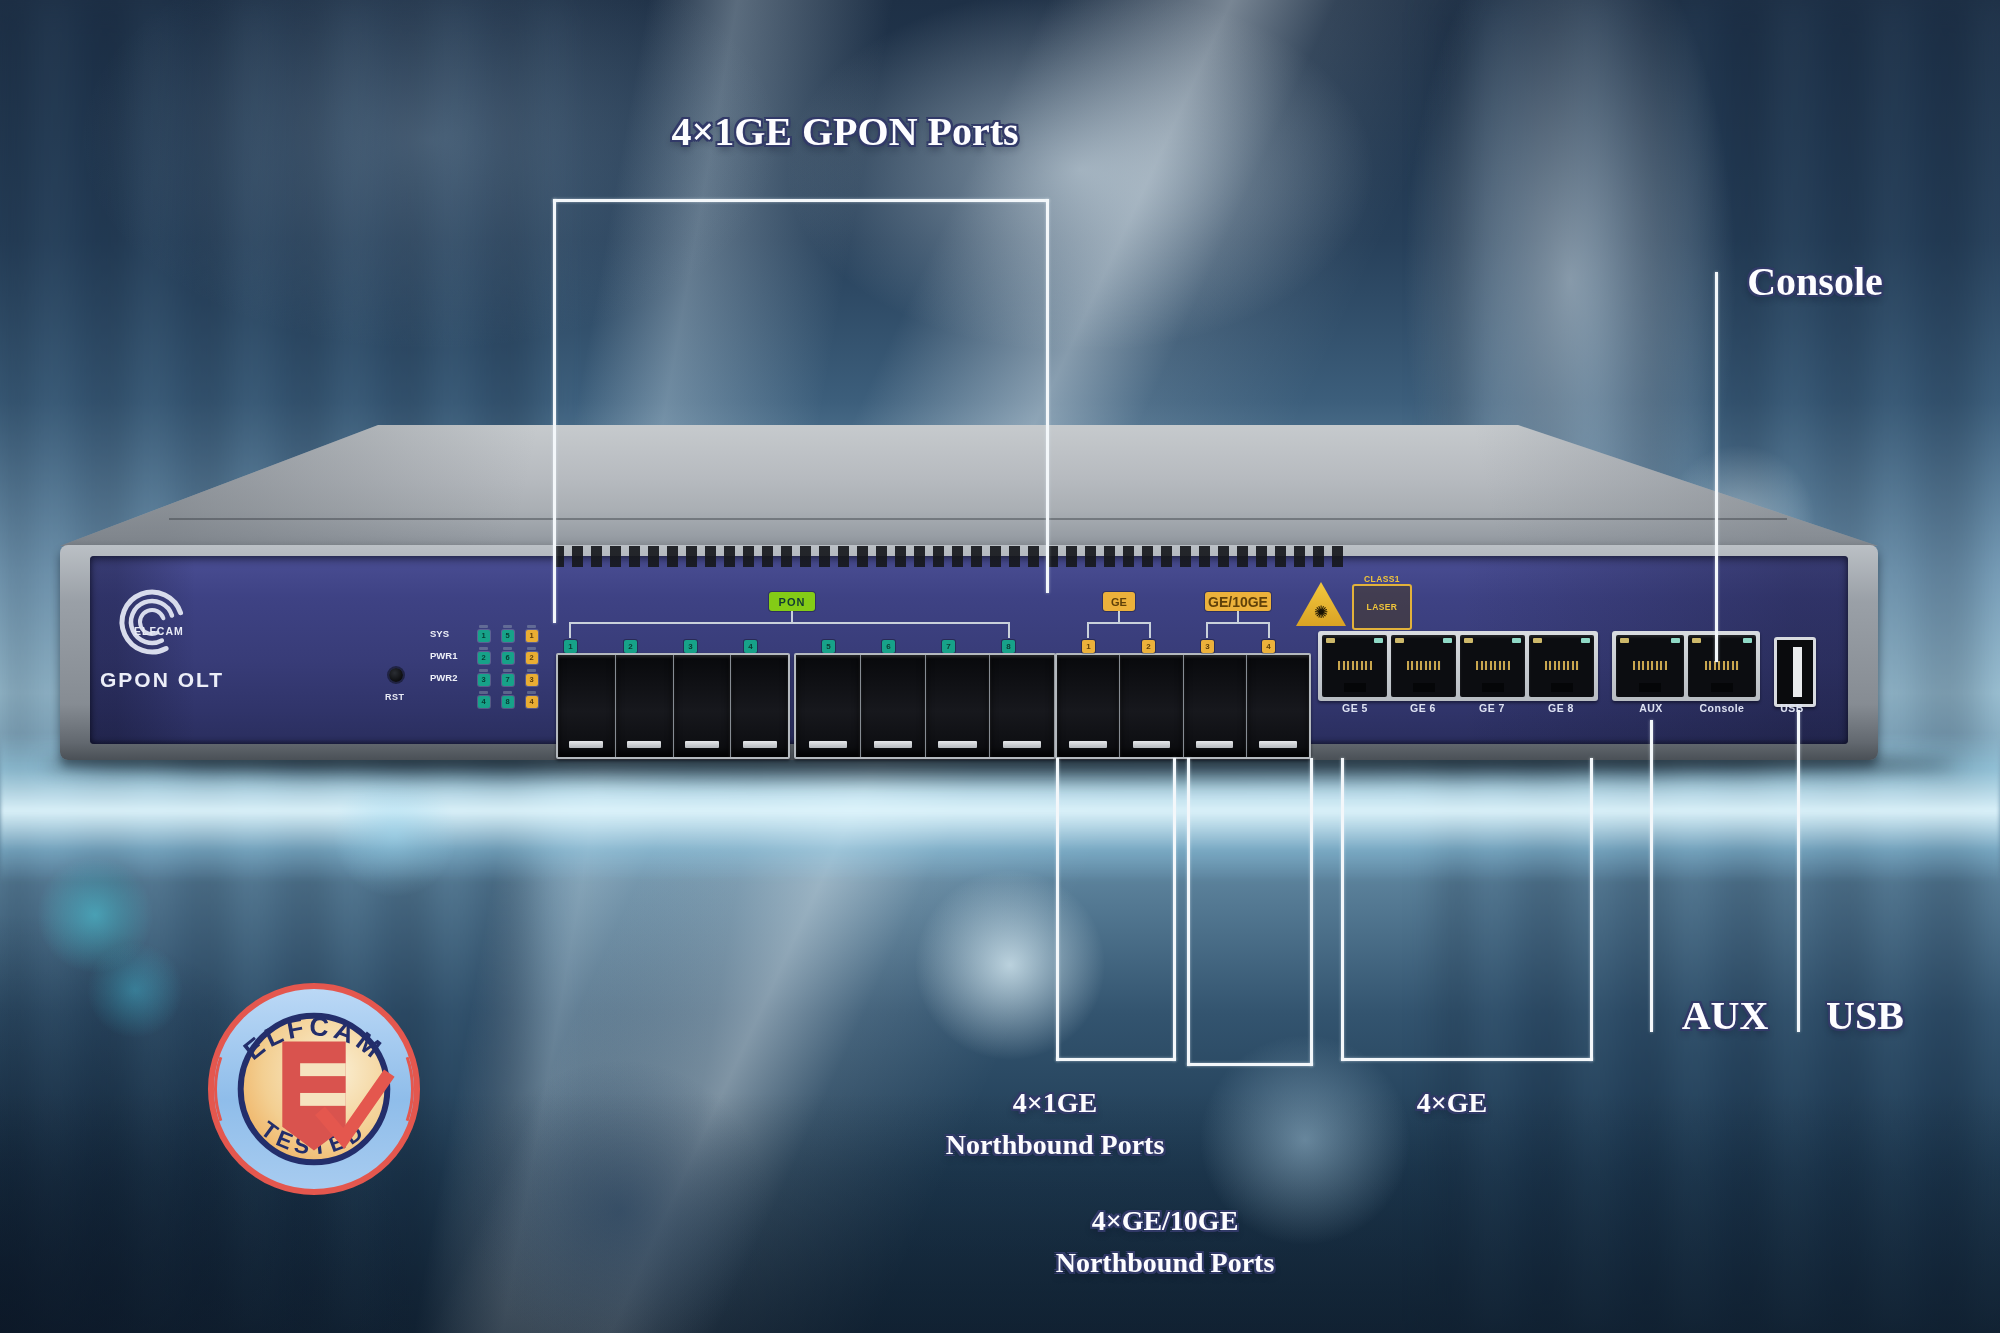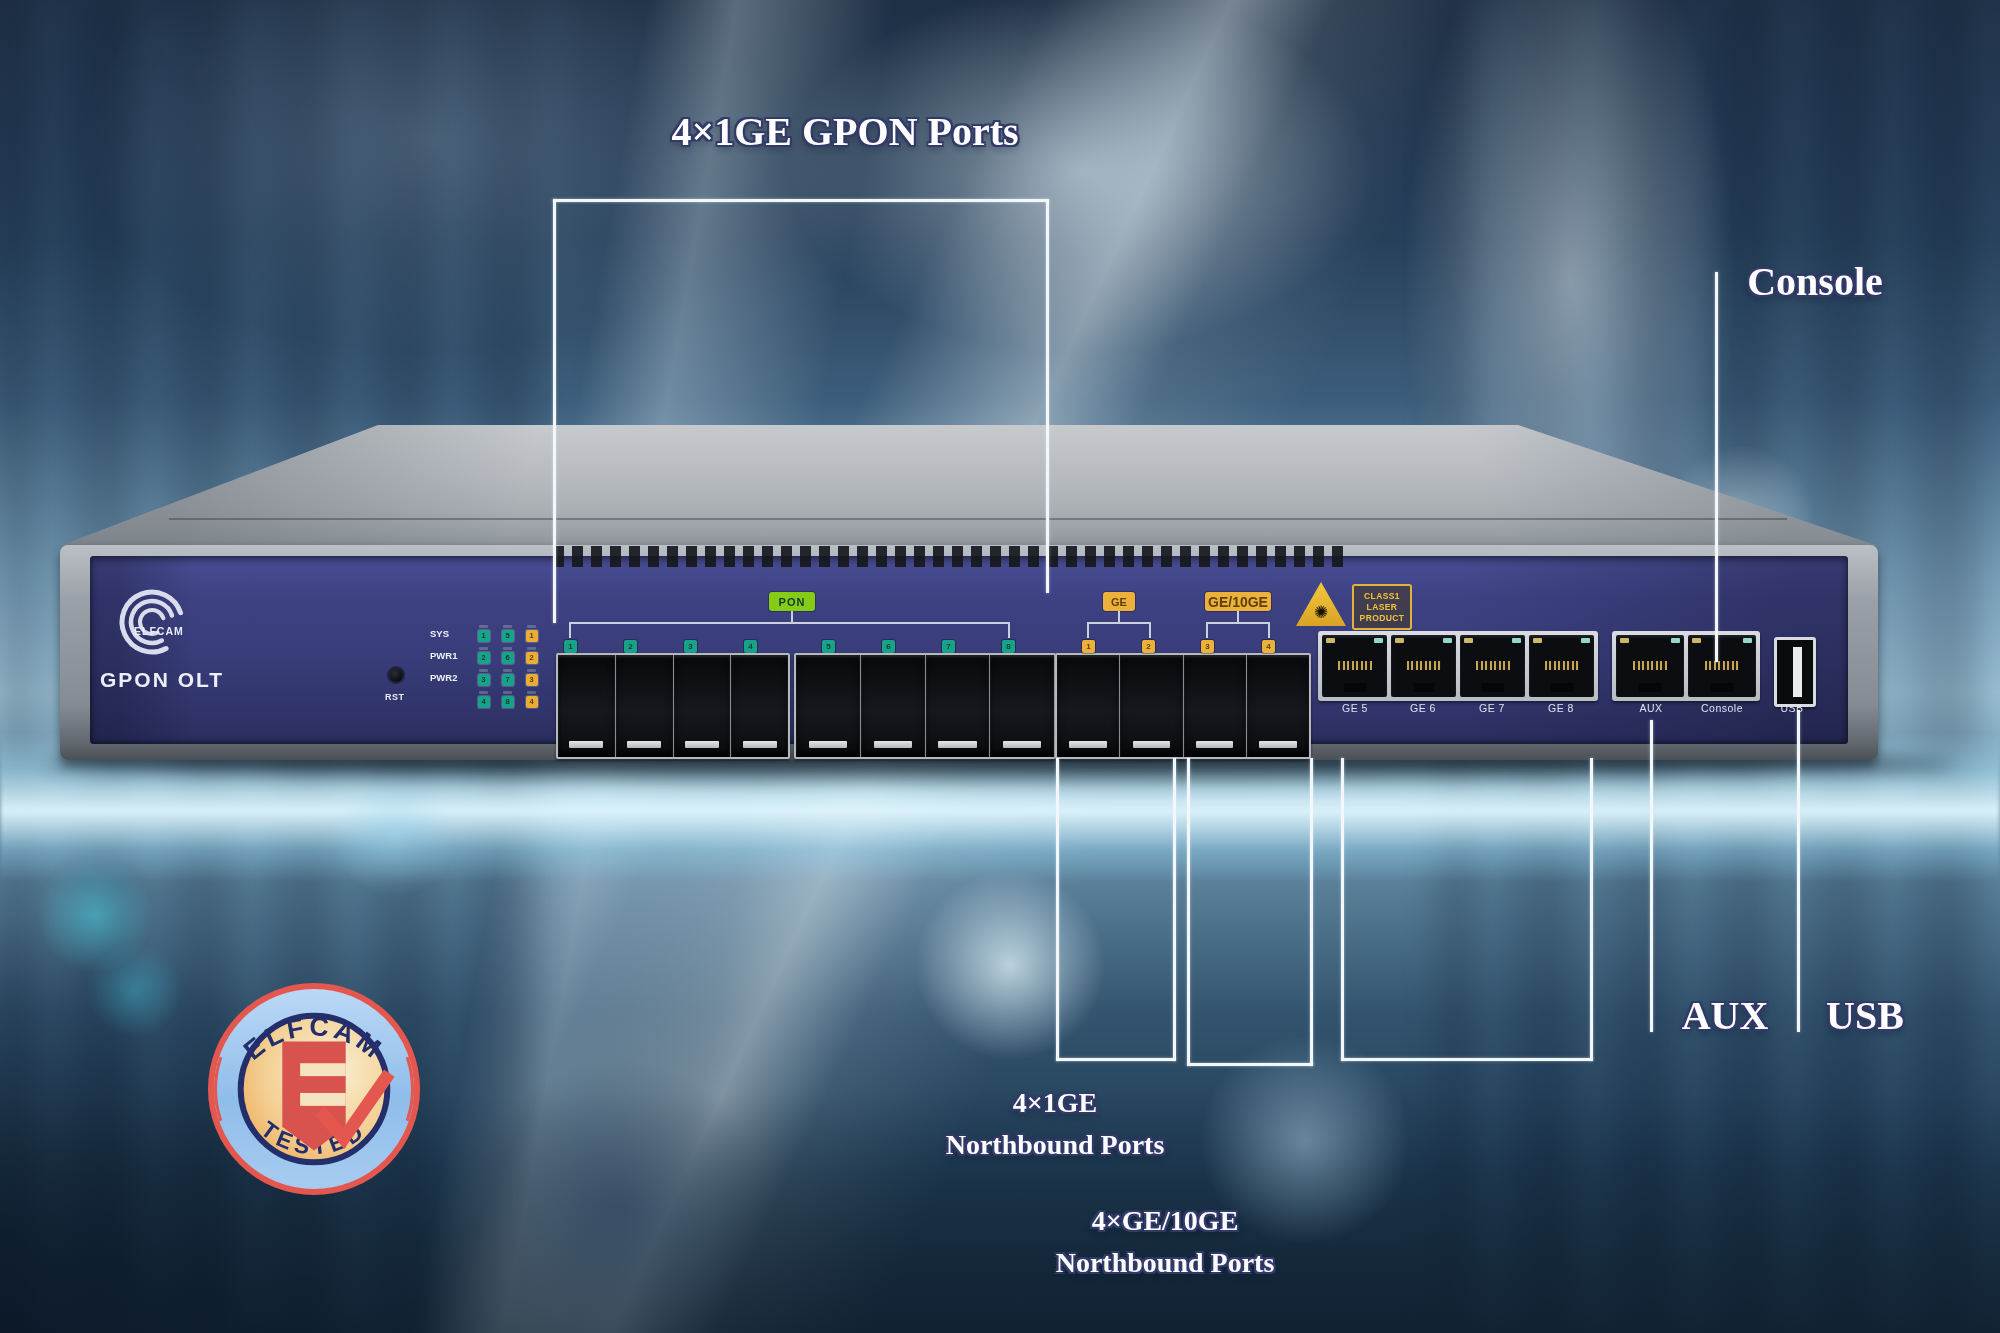--- a/index.html
+++ b/index.html
@@ -82,7 +82,7 @@
 
   .laser-tri{position:absolute;left:1296px;top:582px;width:50px;height:44px;clip-path:polygon(50% 0,100% 100%,0 100%);background:linear-gradient(#f3c83e,#d9a224);display:flex;align-items:flex-end;justify-content:center;}
   .laser-tri span{font-size:17px;line-height:26px;color:#181204;}
-  .class-lab{position:absolute;left:1352px;top:584px;width:56px;height:42px;border:2px solid #e2b23a;border-radius:3px;background:rgba(70,56,18,.45);display:flex;flex-direction:column;align-items:center;justify-content:center;color:#f0c53a;font-size:8.5px;font-weight:bold;line-height:11px;letter-spacing:.4px;}
+  .class-lab{position:absolute;left:1352px;top:584px;width:56px;height:42px;border:2px solid #e2b23a;border-radius:3px;background:rgba(70,56,18,.45);display:flex;flex-direction:column;align-items:center;justify-content:center;color:#f0c53a;font-size:8.5px;font-weight:bold;line-height:11px;letter-spacing:.4px;gap:17px;}
   .usb-port{position:absolute;left:1774px;top:637px;width:36px;height:64px;border:3px solid #d8dbdf;border-radius:3px;background:#0a0b0d;box-shadow:0 2px 3px rgba(0,0,10,.45);}
   .usb-port i{position:absolute;top:7px;bottom:7px;left:16px;width:9px;background:#e9ebed;}
   .rst-btn{position:absolute;left:389px;top:668px;width:14px;height:14px;border-radius:50%;background:radial-gradient(circle at 40% 35%,#2a2d33,#000);box-shadow:0 0 0 2px rgba(10,12,20,.5);}

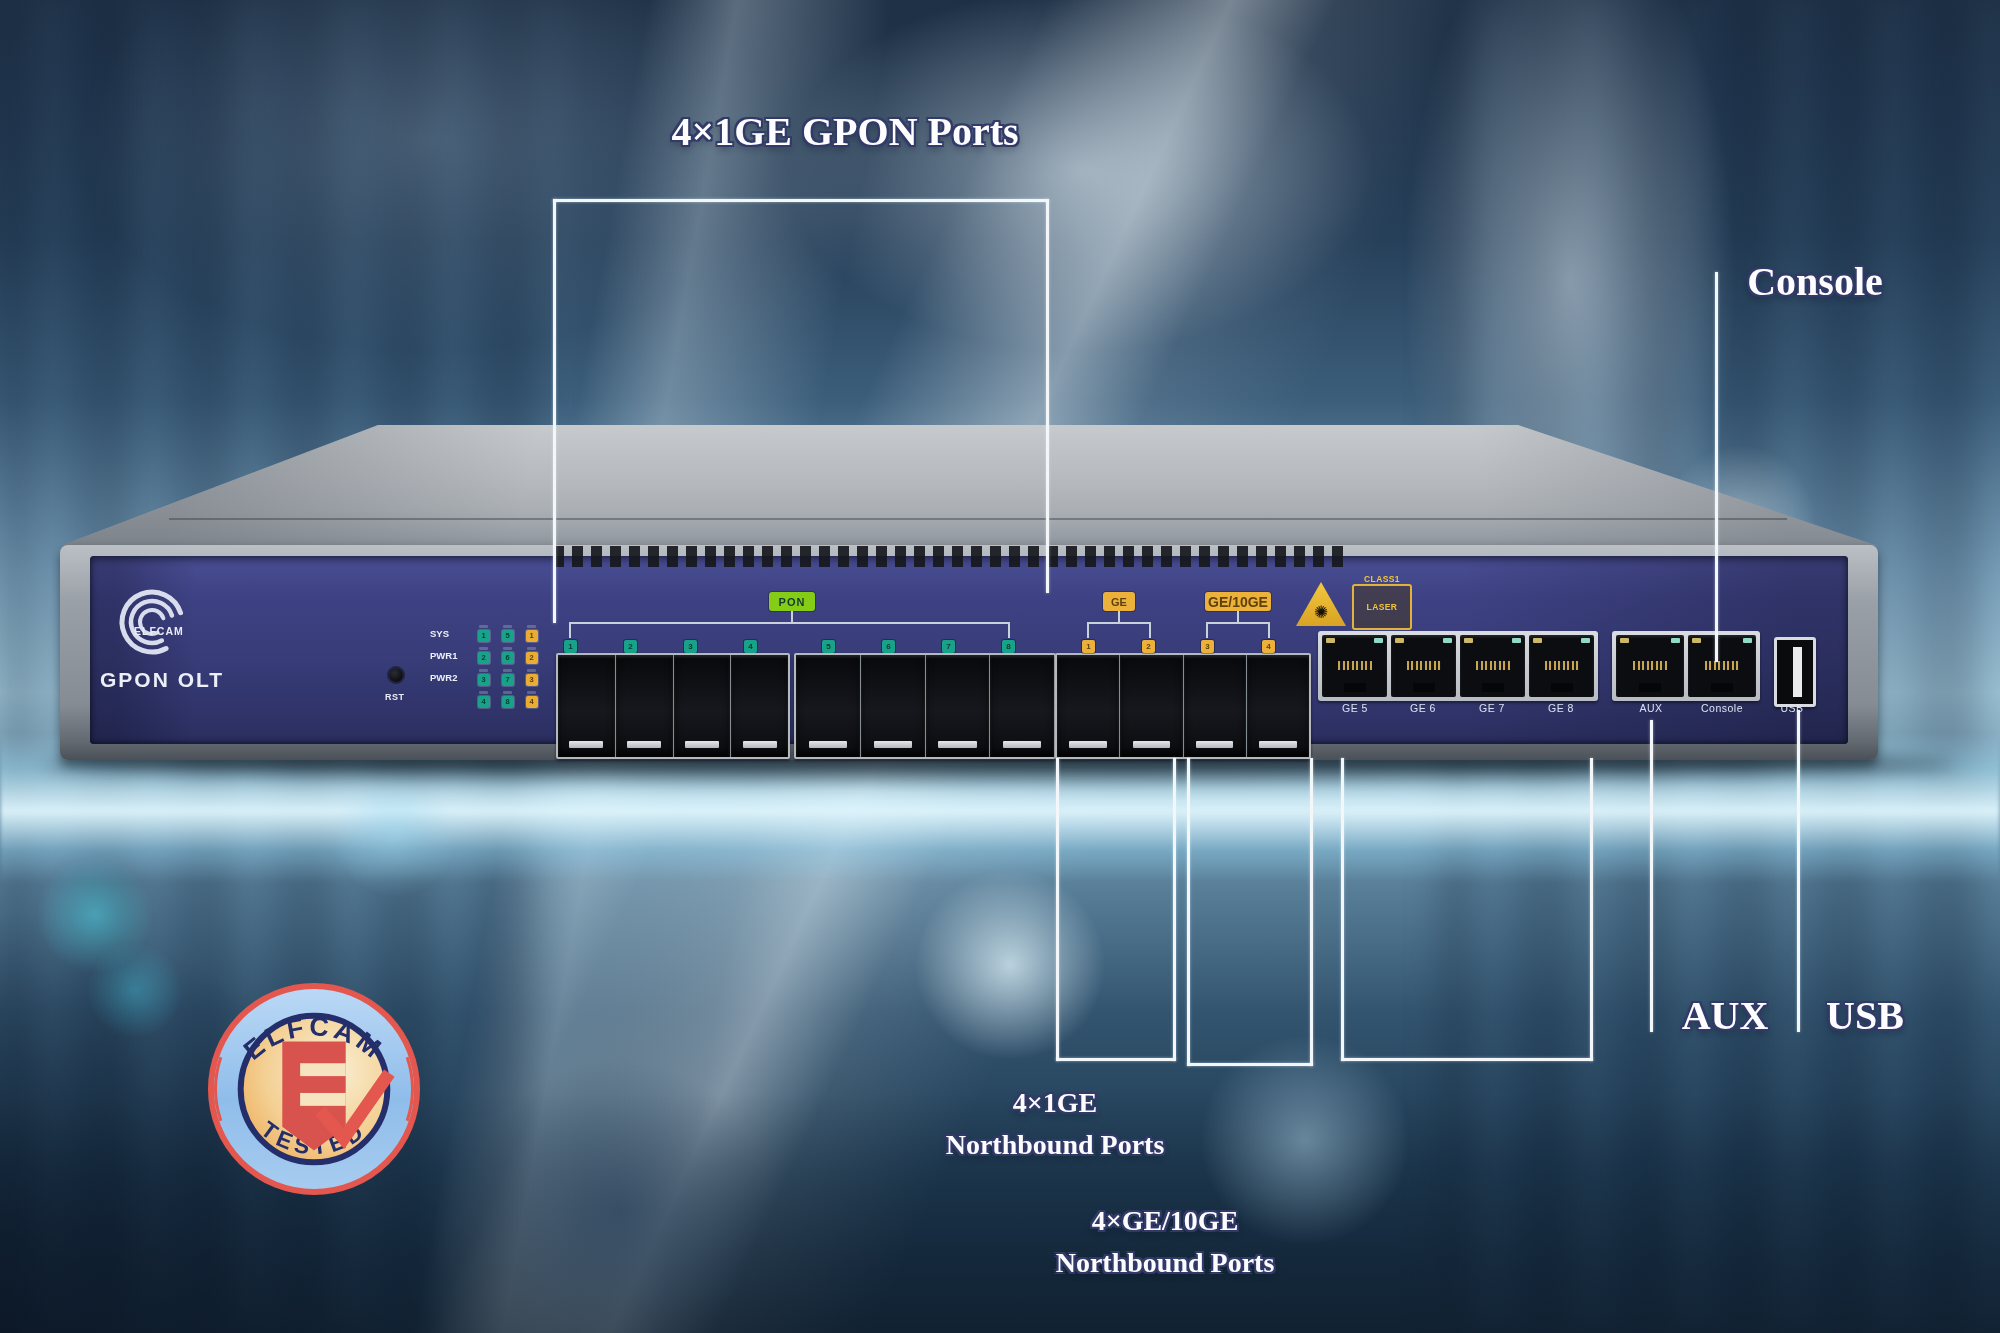--- a/index.html
+++ b/index.html
@@ -71,7 +71,7 @@
   .rj .lg{position:absolute;top:3px;right:4px;width:9px;height:5px;border-radius:1px;background:#8fd9c6;}
   .rj .pins{position:absolute;top:26px;left:50%;transform:translateX(-50%);width:34px;height:9px;background:repeating-linear-gradient(90deg,#c9a64e 0 2px,#15161a 2px 4.5px);}
   .rj .notch{position:absolute;bottom:5px;left:50%;transform:translateX(-50%);width:22px;height:9px;background:#050608;}
-  .portlab{position:absolute;width:66px;text-align:center;color:#dde2f2;font-weight:normal;font-size:10.5px;letter-spacing:.5px;}
+  .portlab{position:absolute;width:66px;text-align:center;color:#dde2f2;font-weight:bold;font-size:10.5px;letter-spacing:.5px;}
 
   
   .wline{position:absolute;background:#f3f7fa;box-shadow:0 0 3px rgba(225,238,248,.55);}

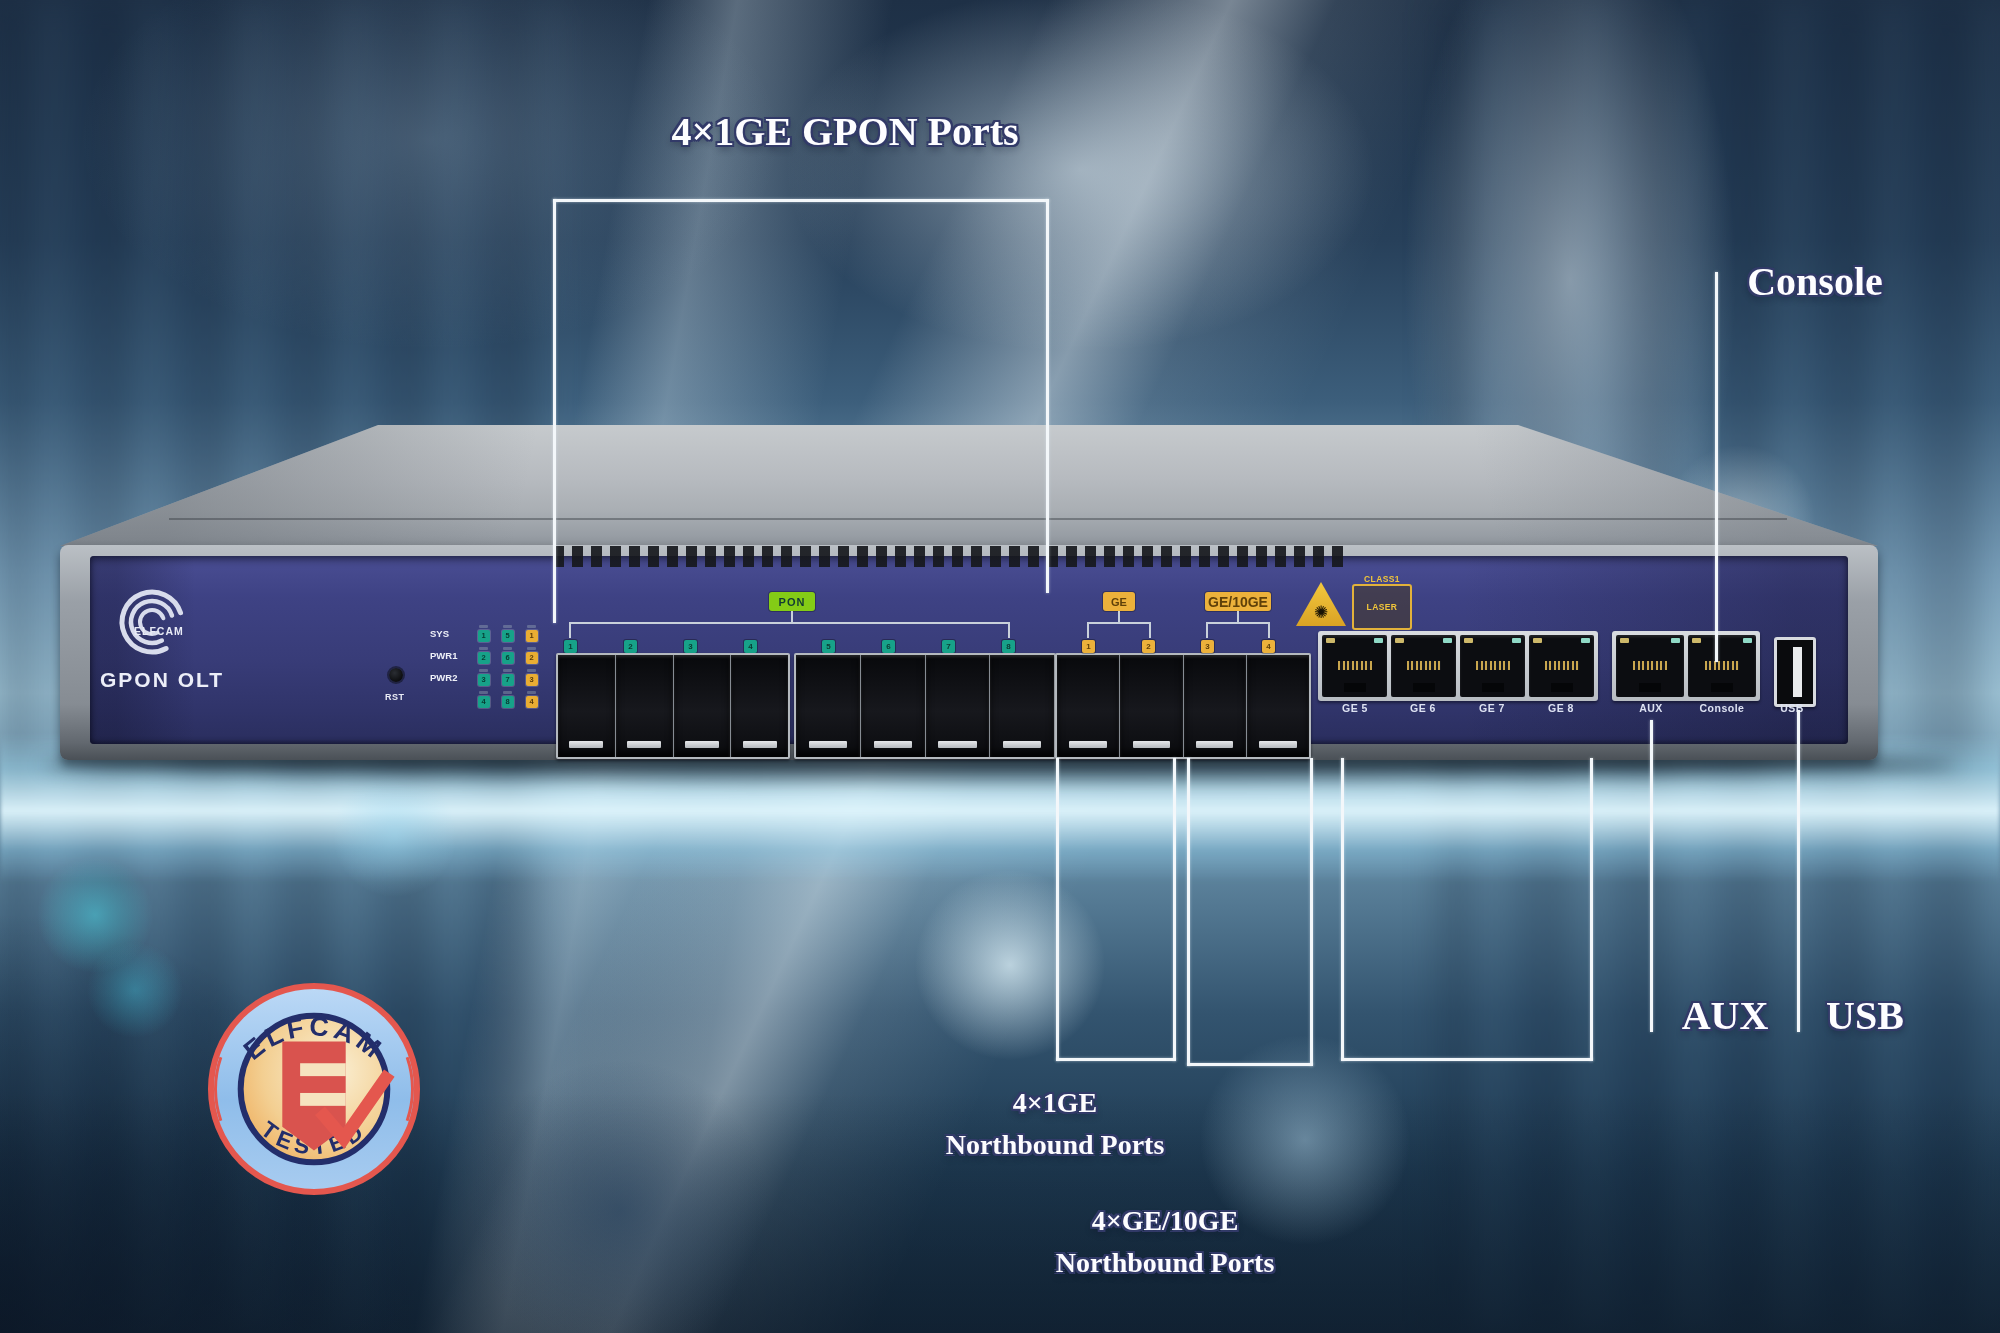--- a/index.html
+++ b/index.html
@@ -321,6 +321,7 @@
     <div>Northbound Ports</div>
   </div>
   <div class="ann mid" style="left:1252px;top:1082px;width:400px;">
+    <div>4×GE</div>
   </div>
   <div class="ann mid" style="left:965px;top:1200px;width:400px;">
     <div>4×GE/10GE</div>

